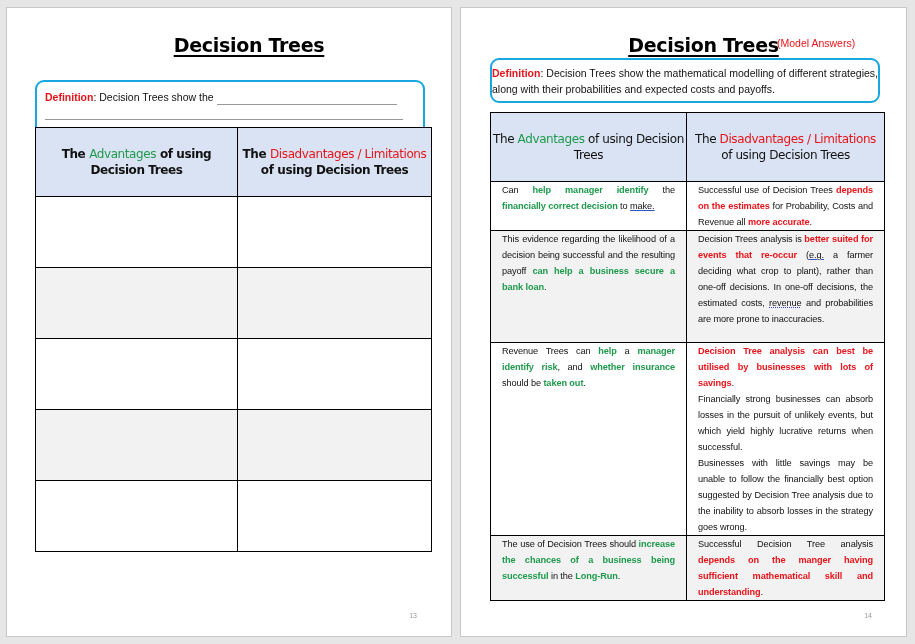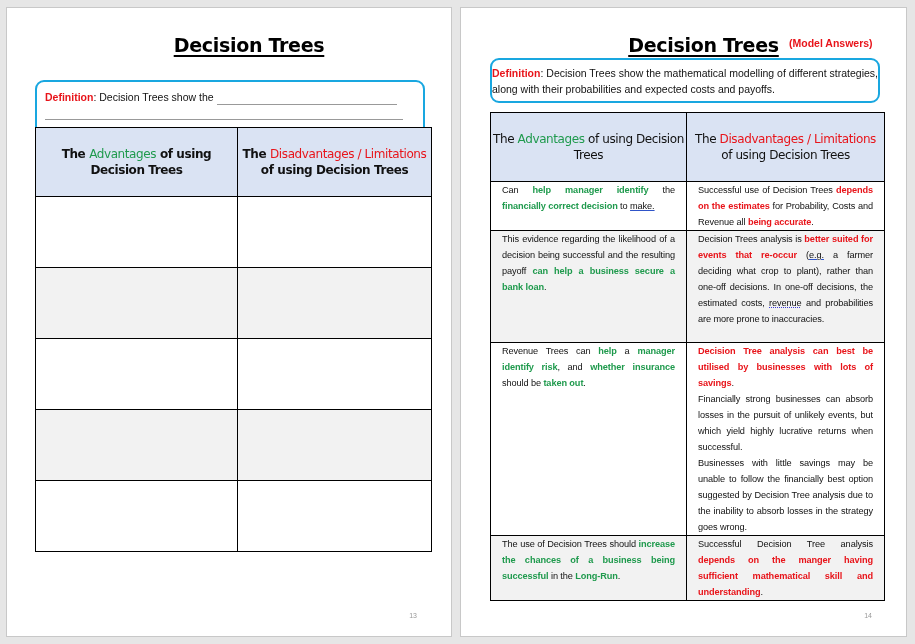--- a/index.html
+++ b/index.html
@@ -19,7 +19,7 @@
     .title span { text-decoration: underline; text-decoration-thickness: 2px; text-underline-offset: 3px; }
     #page2 .title { left: 0; right: 0; }
     .model-answers {
-      position: absolute; top: 29px; left: 328px; font-size: 10.5px; font-weight: bold; color: #e8141a;
+      position: absolute; top: 29px; left: 316px; font-size: 10.5px; font-weight: normal; color: #e8141a;
     }
     .def-box {
       position: absolute; border: 2px solid #19a7e0; border-radius: 9px; background: #fff;

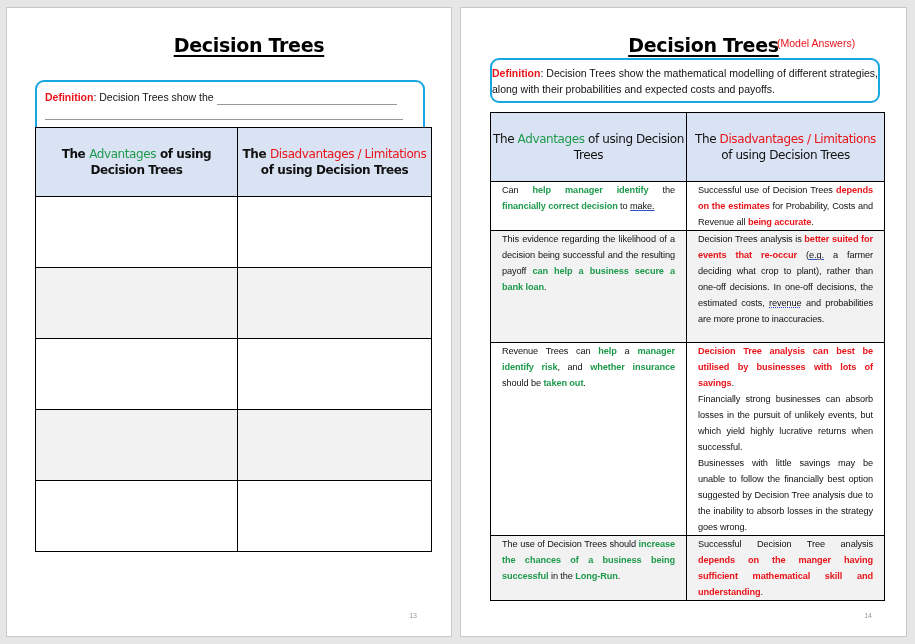--- a/index.html
+++ b/index.html
@@ -123,7 +123,7 @@
     <tbody id="answers-body">
       <tr style="height:48px">
         <td><span>Can </span><span class="green">help manager identify</span><span> the </span><span class="green">financially correct decision</span><span> to </span><span class="ul-blue">make.</span></td>
-        <td><span>Successful use of Decision Trees </span><span class="red">depends on the estimates</span><span> for Probability, Costs and Revenue all </span><span class="red">being accurate</span><span>.</span></td>
+        <td><span>Successful use of Decision Trees </span><span class="red">depends on the estimates</span><span> for Probability, Costs and Revenue all </span><span class="red">more accurate</span><span>.</span></td>
       </tr>
       <tr class="shade" style="height:112px">
         <td><span>This evidence regarding the likelihood of a decision being successful and the resulting payoff </span><span class="green">can help a business secure a bank loan</span><span>.</span></td>

